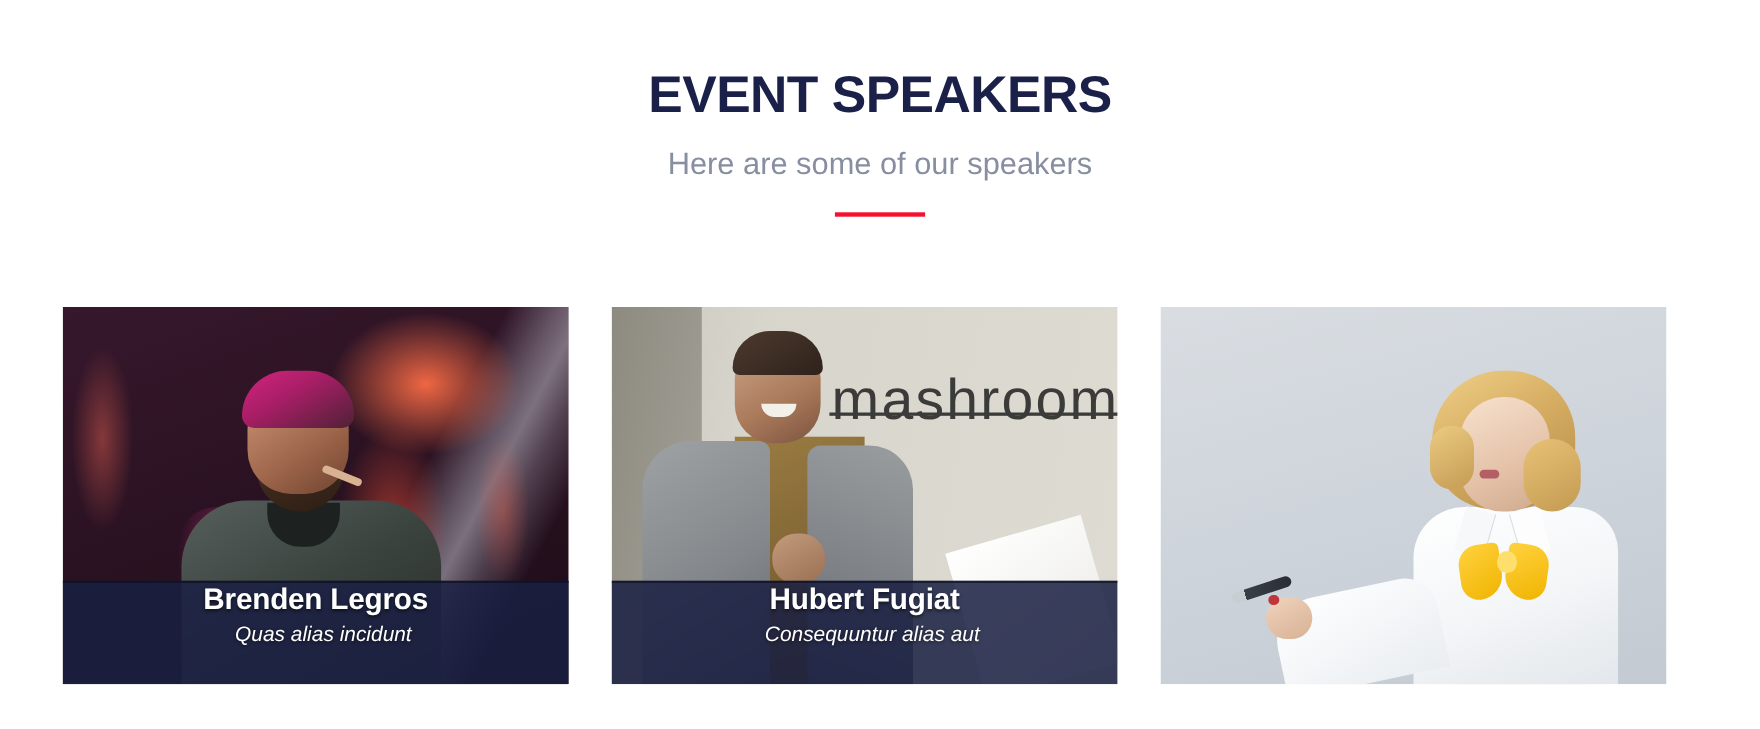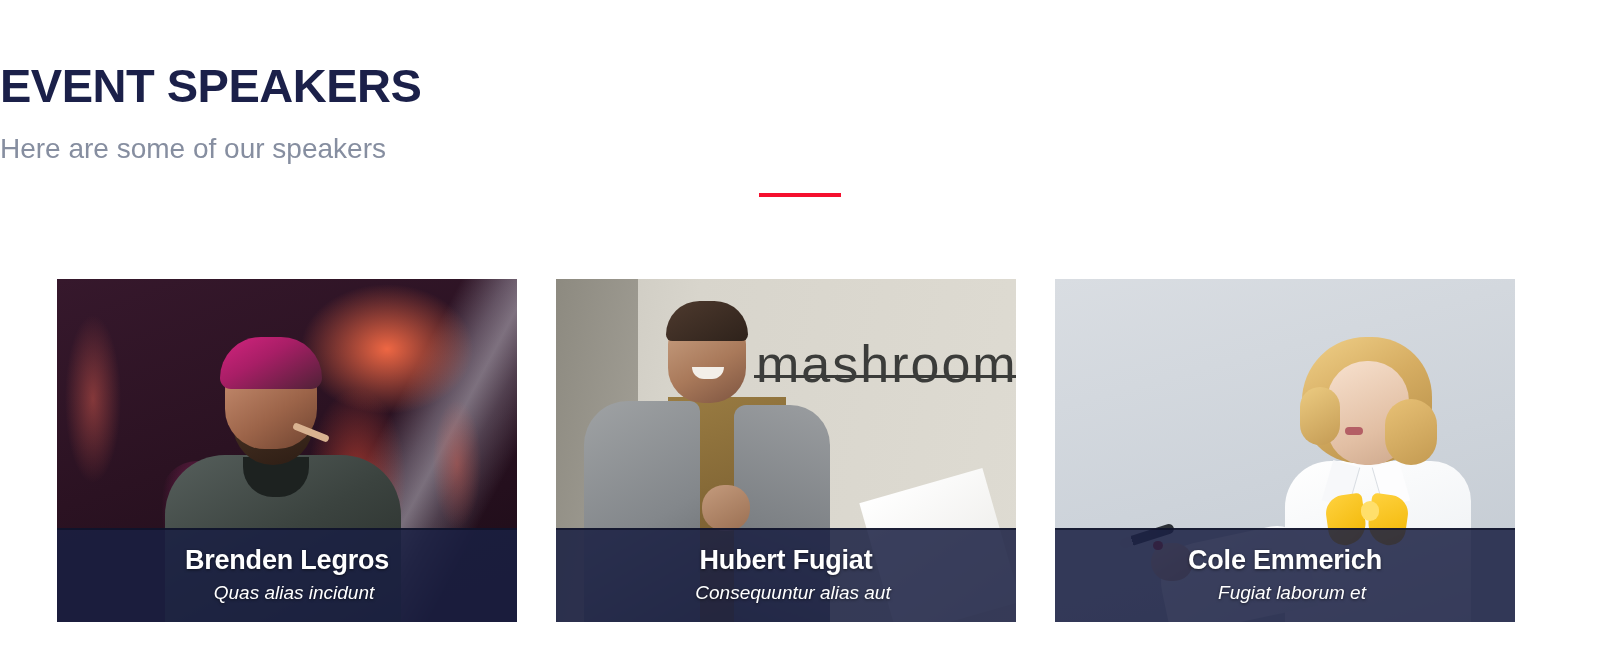--- a/index.html
+++ b/index.html
@@ -12,7 +12,7 @@
   }
 
   
-  .section-head { width:1600px; padding-top:62px; }
+  .section-head { width:1600px; padding-top:62px; text-align:center; }
 
   .section-title {
     font-size:47px;

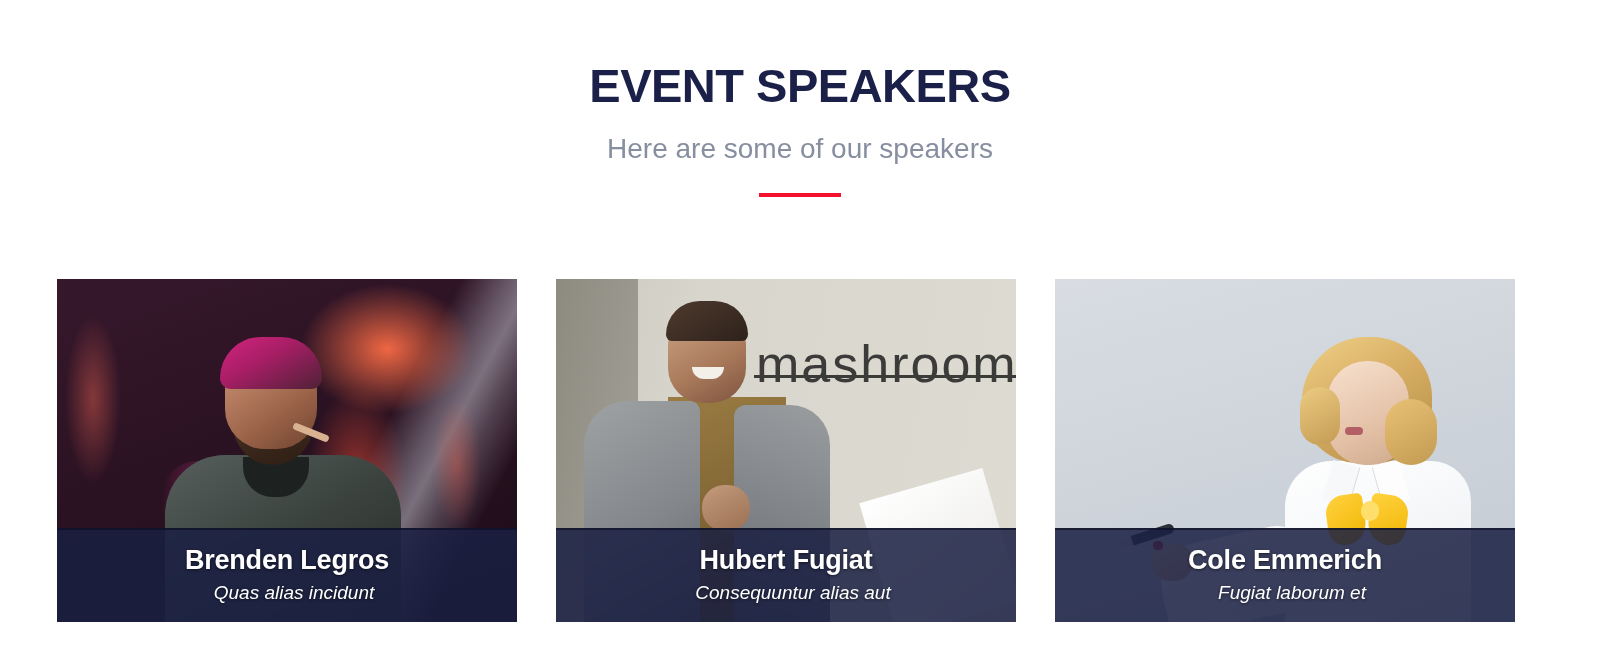--- a/index.html
+++ b/index.html
@@ -240,7 +240,7 @@
     display:flex;
     flex-direction:column;
     align-items:center;
-    justify-content:center;
+    justify-content:flex-start;
     text-align:center;
     padding-bottom:2px;
   }

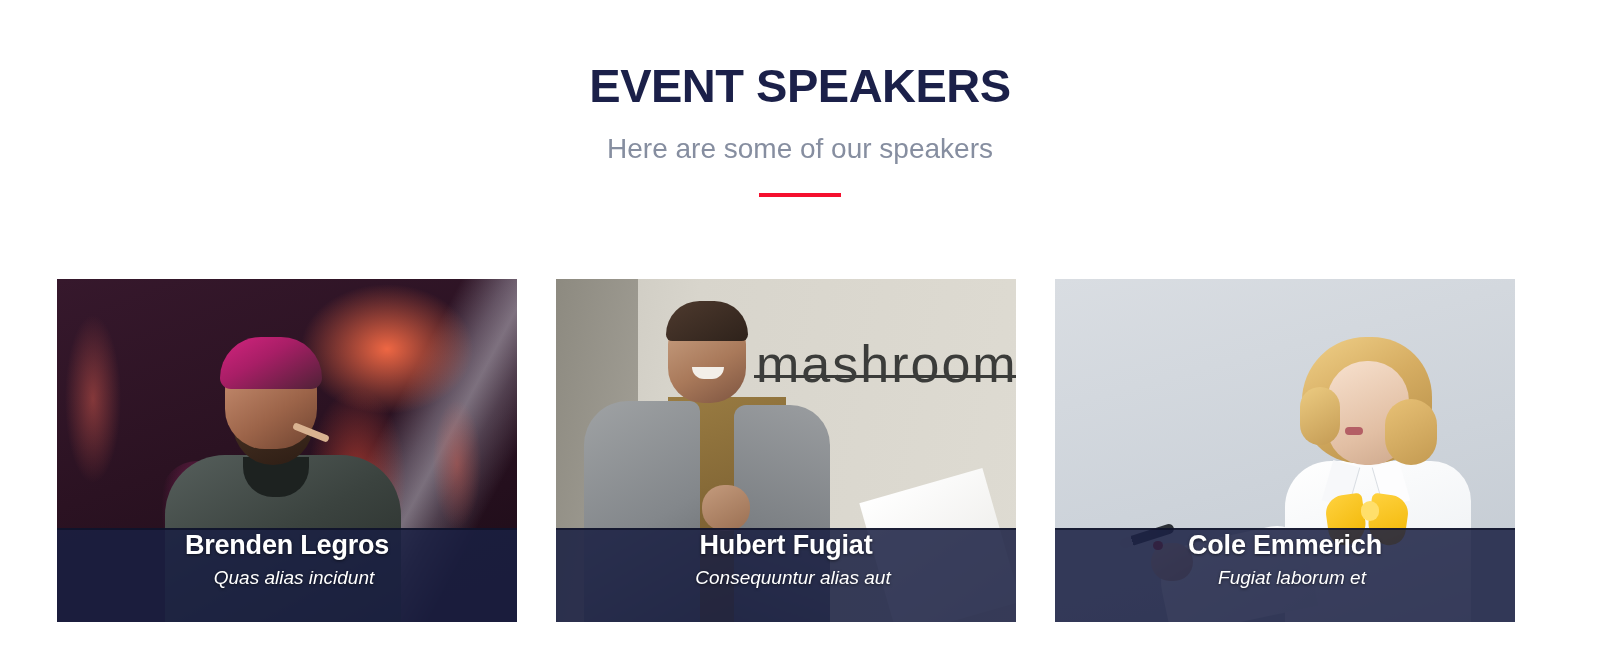--- a/index.html
+++ b/index.html
@@ -334,10 +334,6 @@
       <span class="c3-curl-b"></span>
       <span class="c3-lip"></span>
     </div>
-    <div class="caption">
-      <div class="caption-name">Cole Emmerich</div>
-      <div class="caption-role">Fugiat laborum et</div>
-    </div>
   </div>
 
 </div>

